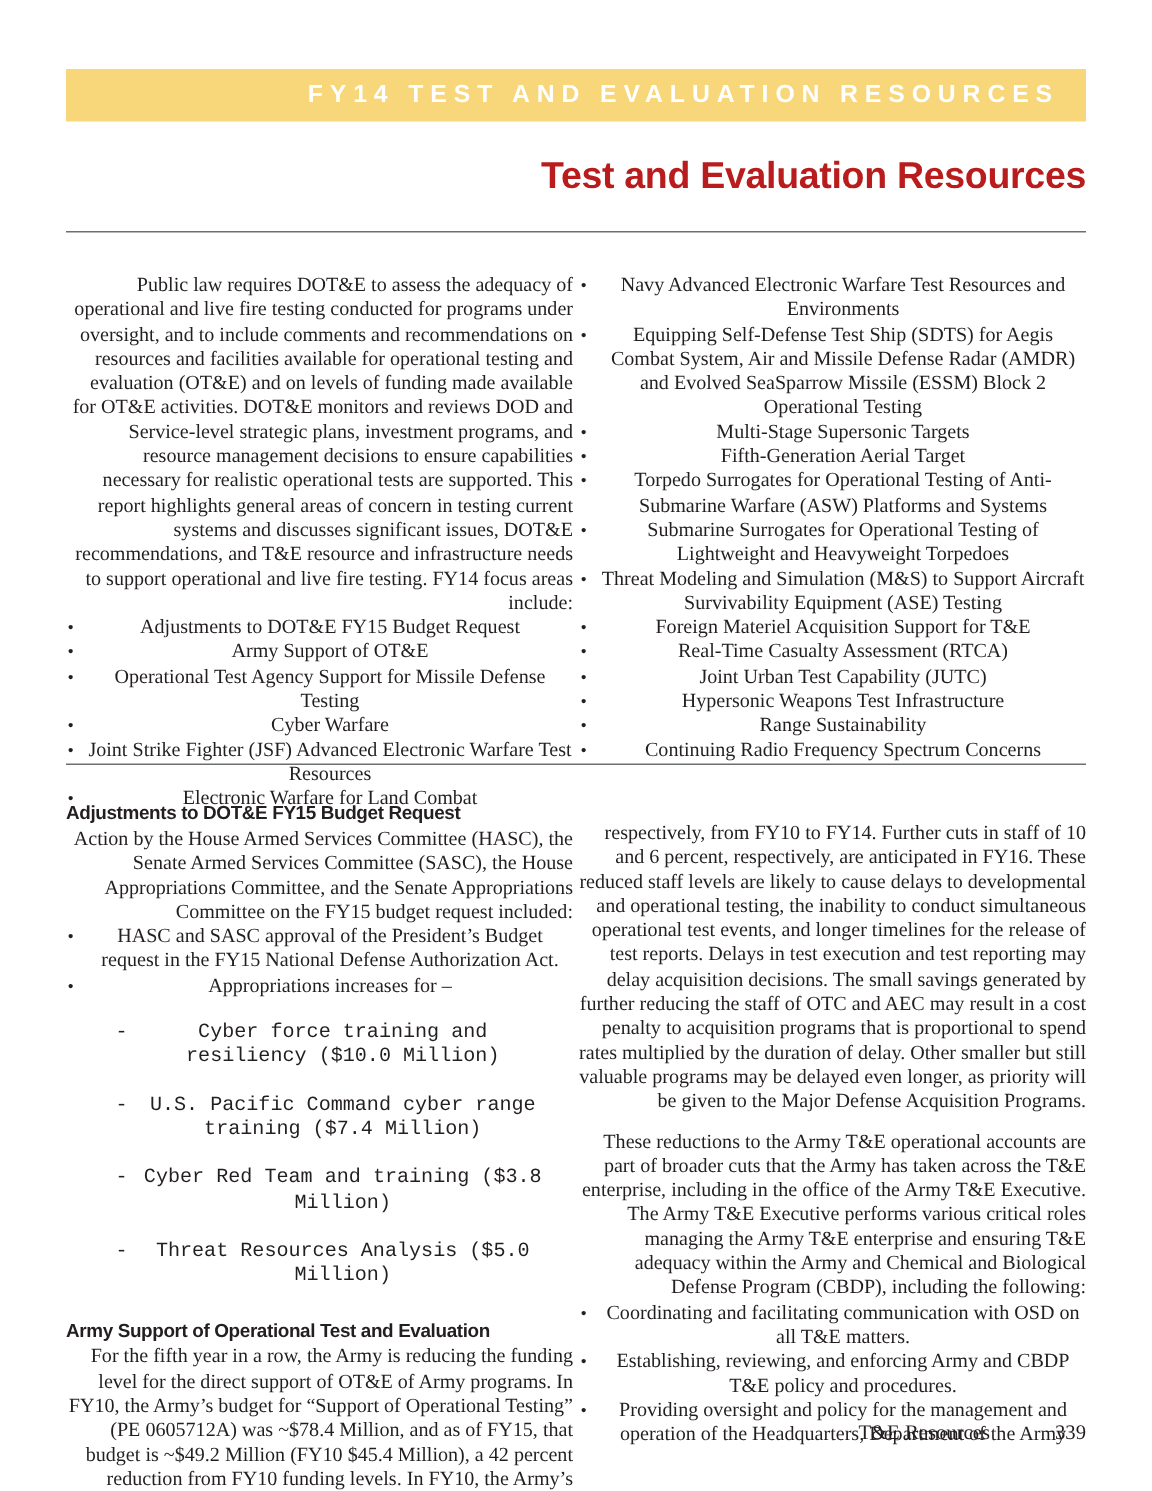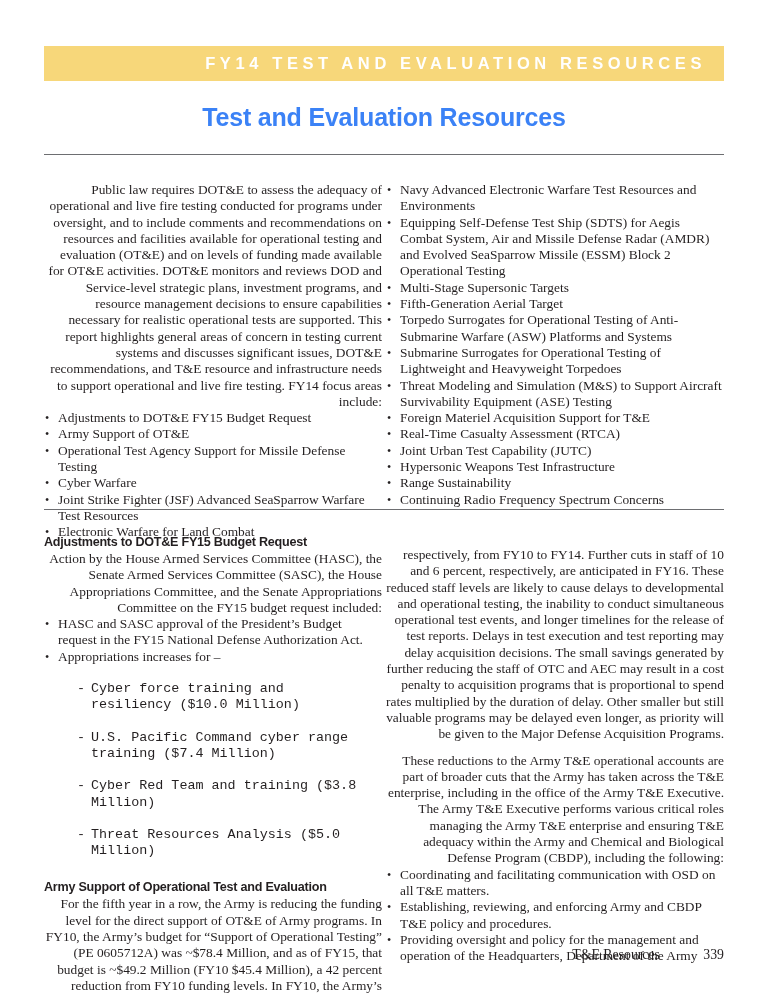--- a/index.html
+++ b/index.html
@@ -50,12 +50,12 @@
     left: 44px;
     top: 103px;
     width: 680px;
-    text-align: center;
+    text-align: right;
     font-family: "Liberation Sans", sans-serif;
     font-weight: bold;
     font-size: 25px;
     letter-spacing: -0.2px;
-    color: #3b82f6;
+    color: #b91c1c;
   }
 
   .rule {

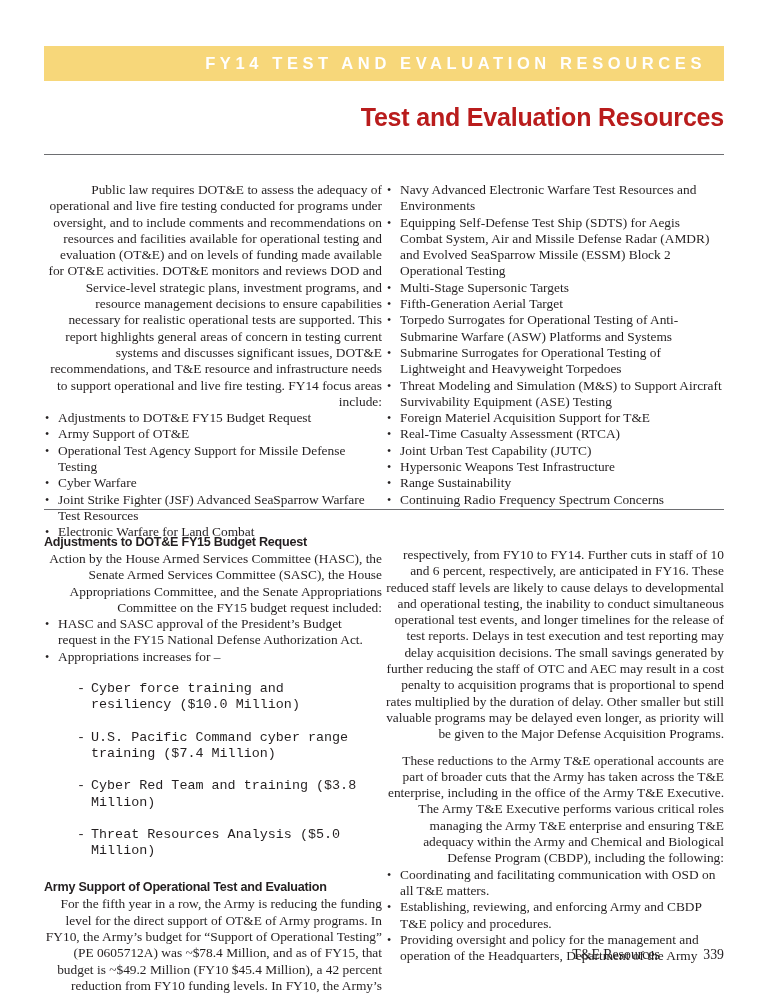--- a/index.html
+++ b/index.html
@@ -84,6 +84,7 @@
   p, ul {
     margin: 0;
     padding: 0;
+    text-align: center;
   }
   .para {
     font-size: 13.4px;

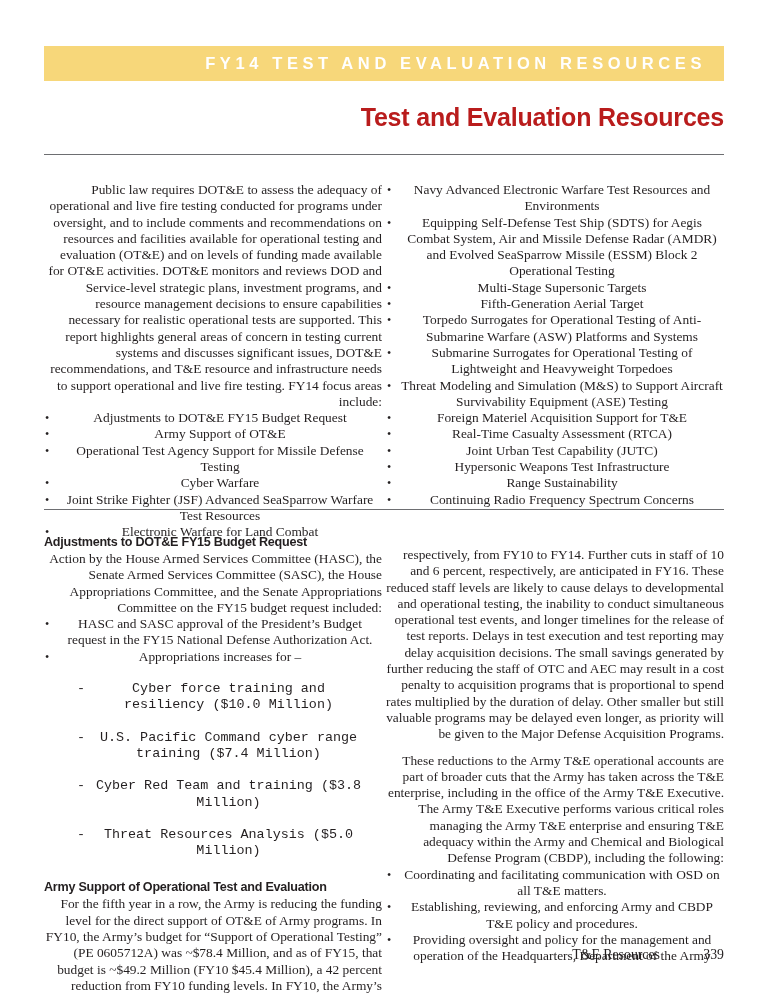--- a/index.html
+++ b/index.html
@@ -185,7 +185,7 @@
       <li>Army Support of OT&amp;E</li>
       <li>Operational Test Agency Support for Missile Defense Testing</li>
       <li>Cyber Warfare</li>
-      <li>Joint Strike Fighter (JSF) Advanced SeaSparrow Warfare Test Resources</li>
+      <li>Joint Strike Fighter (JSF) Advanced Electronic Warfare Test Resources</li>
       <li>Electronic Warfare for Land Combat</li>
     </ul>
   </div>

